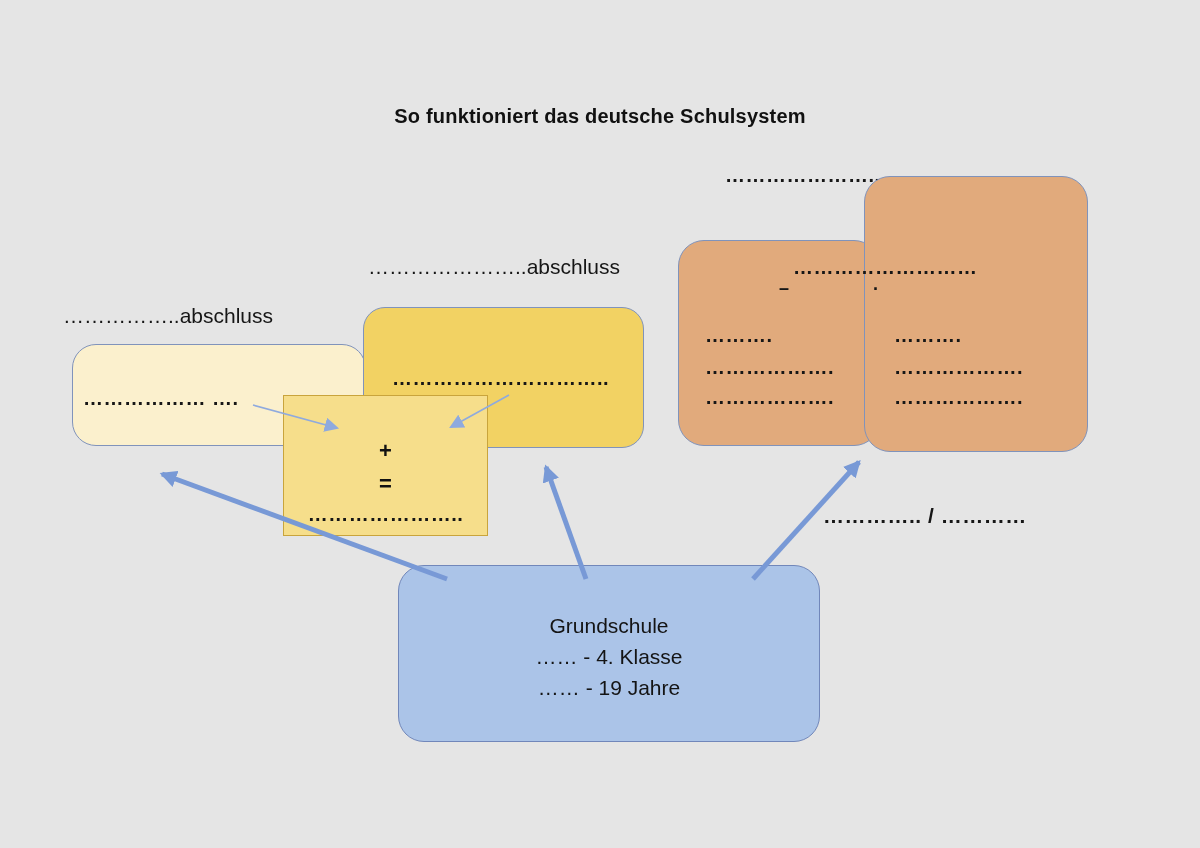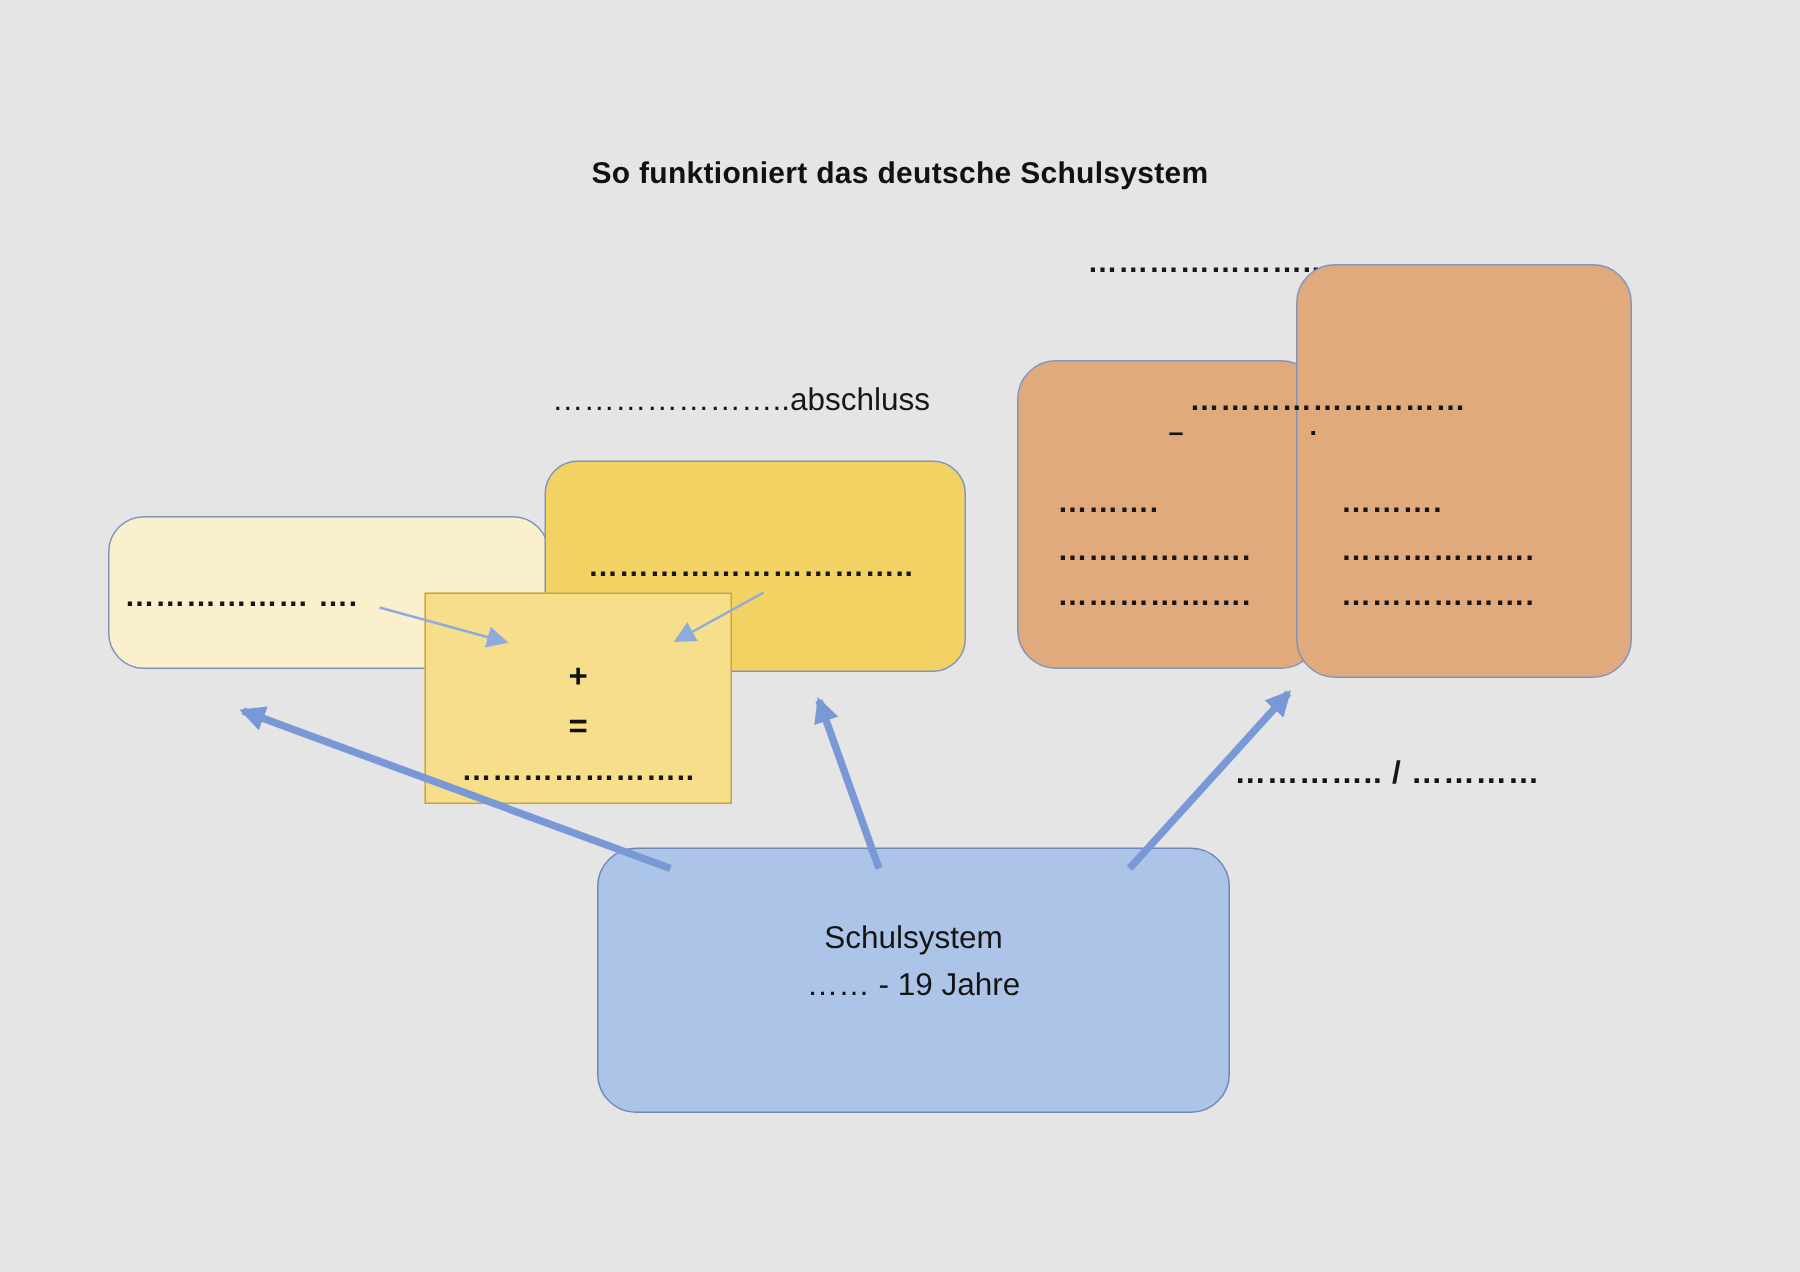--- a/index.html
+++ b/index.html
@@ -38,6 +38,7 @@
 
   <div class="abs title">So funktioniert das deutsche Schulsystem</div>
 
+  <div class="abs label" style="left:63px;top:303px;">……………..abschluss</div>
   <div class="abs label" style="left:368px;top:254px;text-align:center;">…………………..abschluss</div>
   <div class="abs dots" style="left:725px;top:163px;">…………………..</div>
 

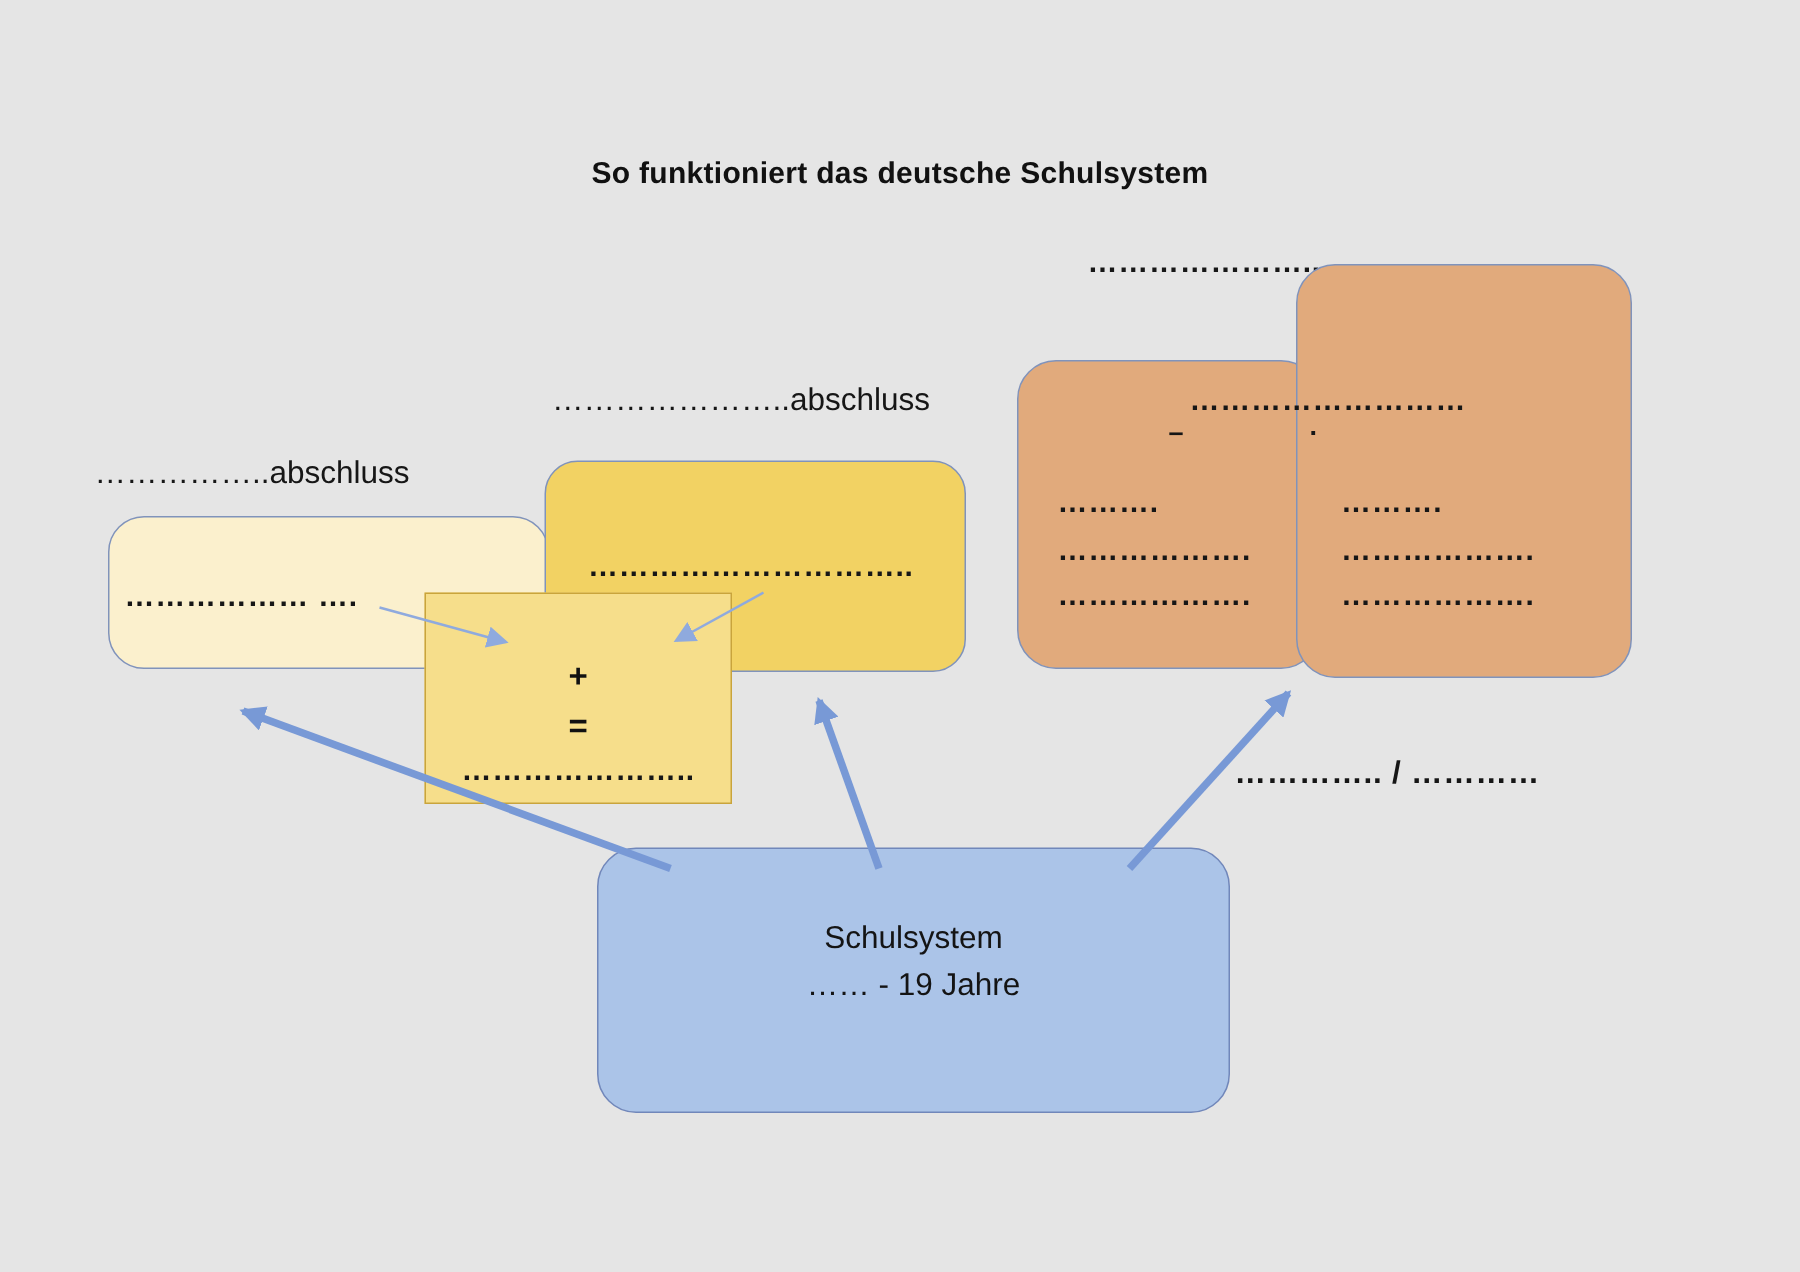--- a/index.html
+++ b/index.html
@@ -72,7 +72,7 @@
 
   <div class="box box-blue"></div>
   <div class="abs blue-text">
-    <div>Schulsystem</div>
+    <div>Grundschule</div>
     <div>…… - 19 Jahre</div>
   </div>
 

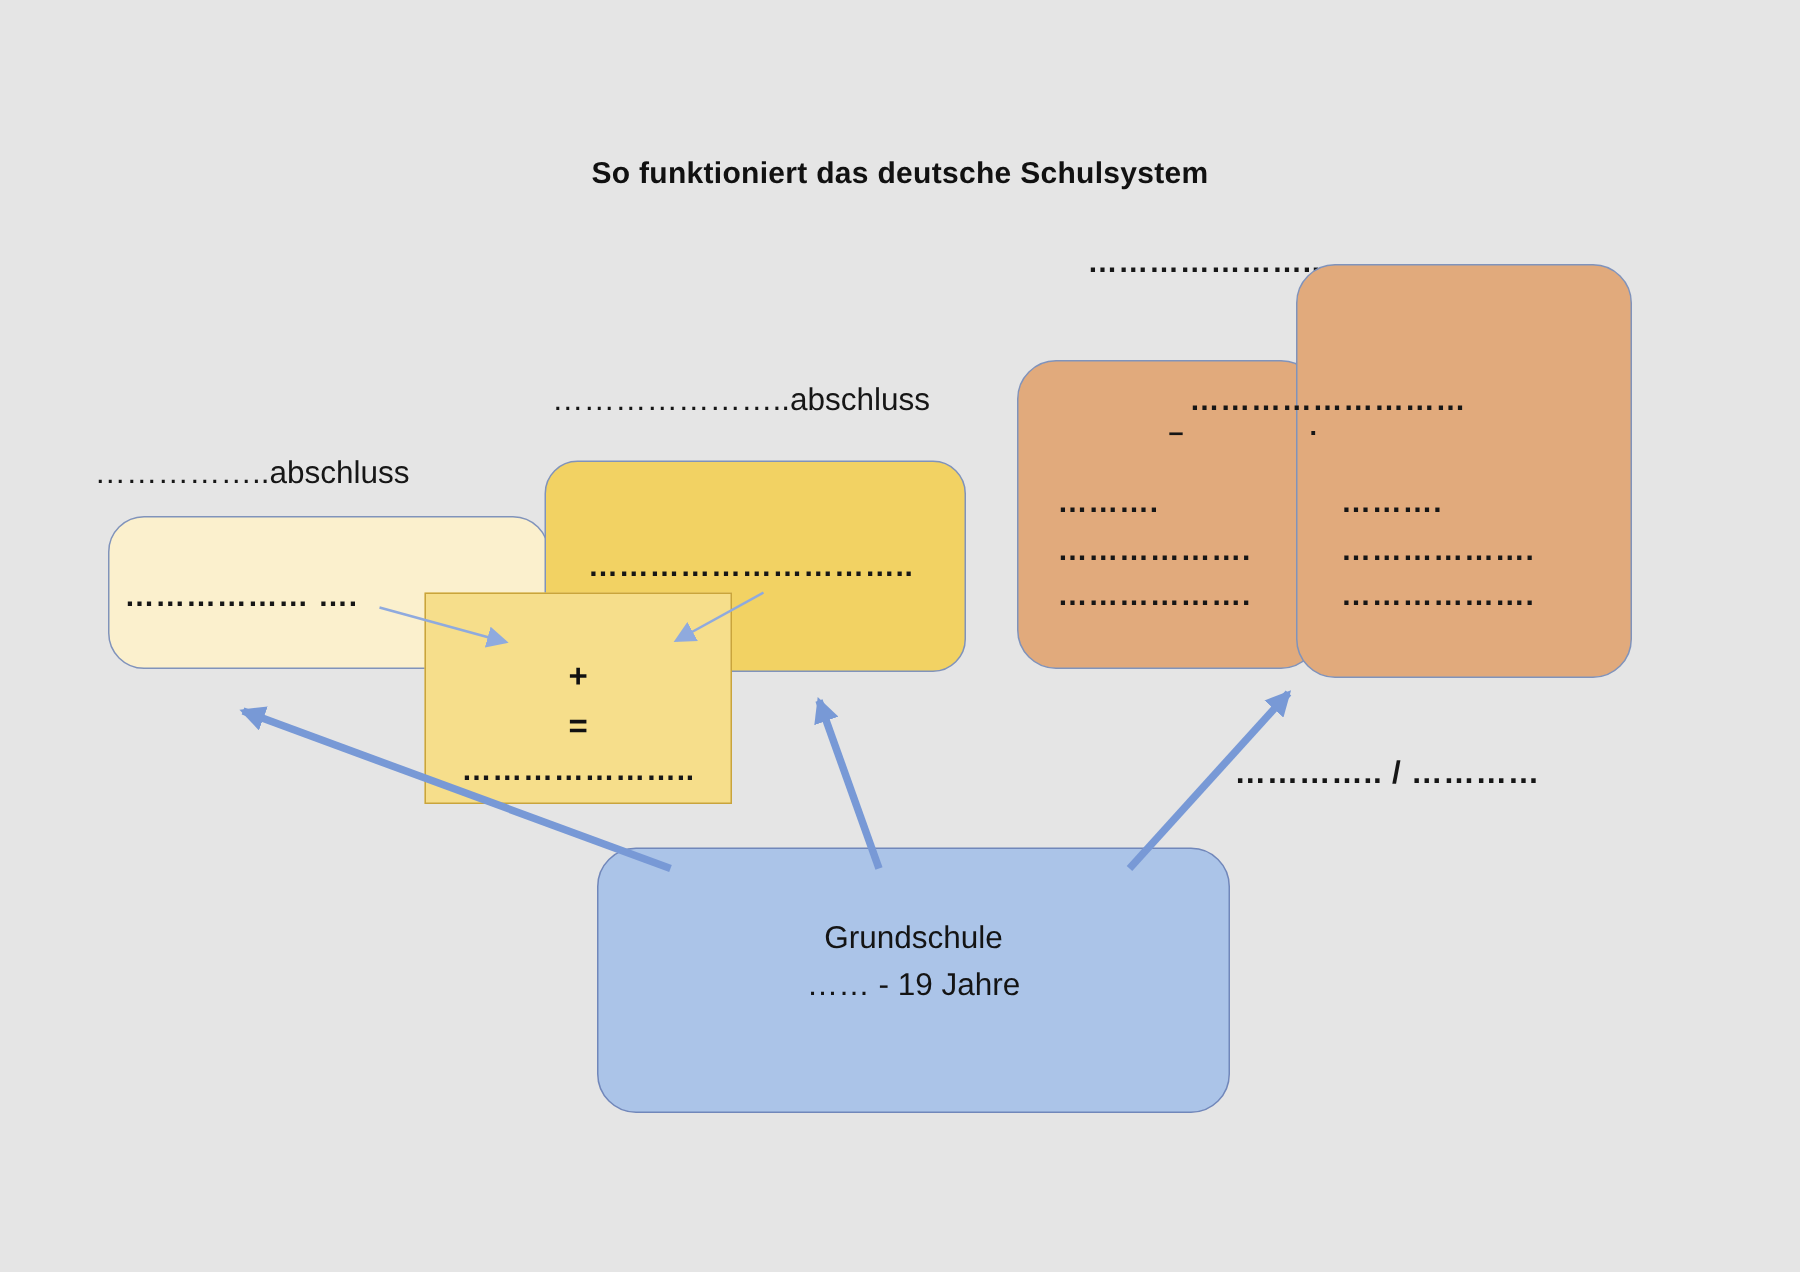--- a/index.html
+++ b/index.html
@@ -73,6 +73,7 @@
   <div class="box box-blue"></div>
   <div class="abs blue-text">
     <div>Grundschule</div>
+    <div>…… - 4. Klasse</div>
     <div>…… - 19 Jahre</div>
   </div>
 

